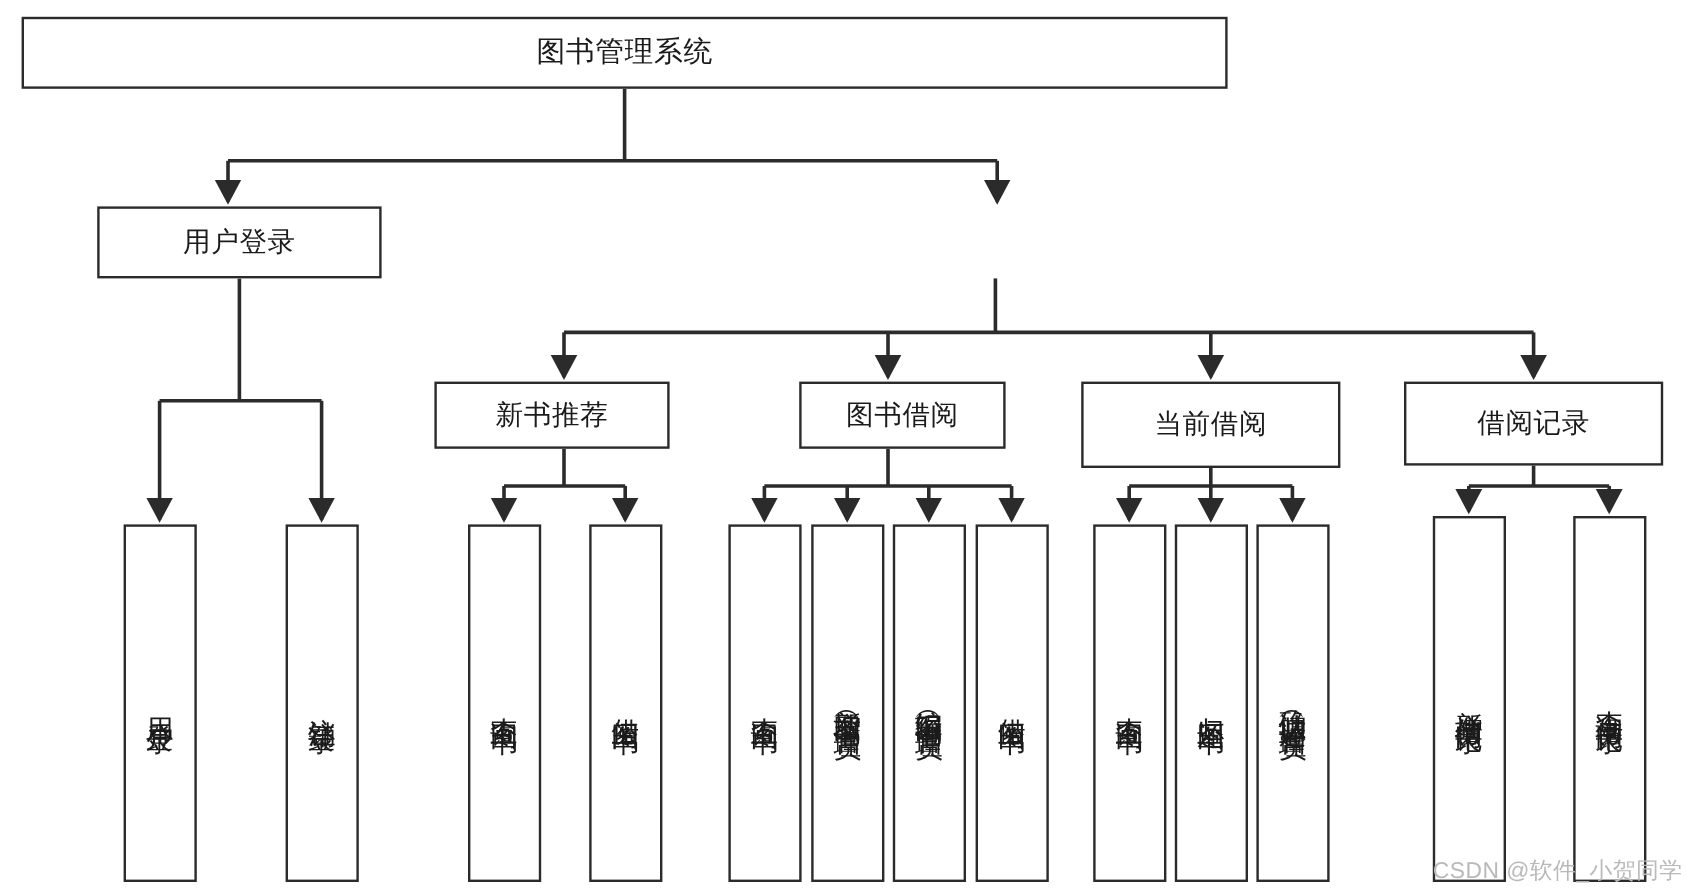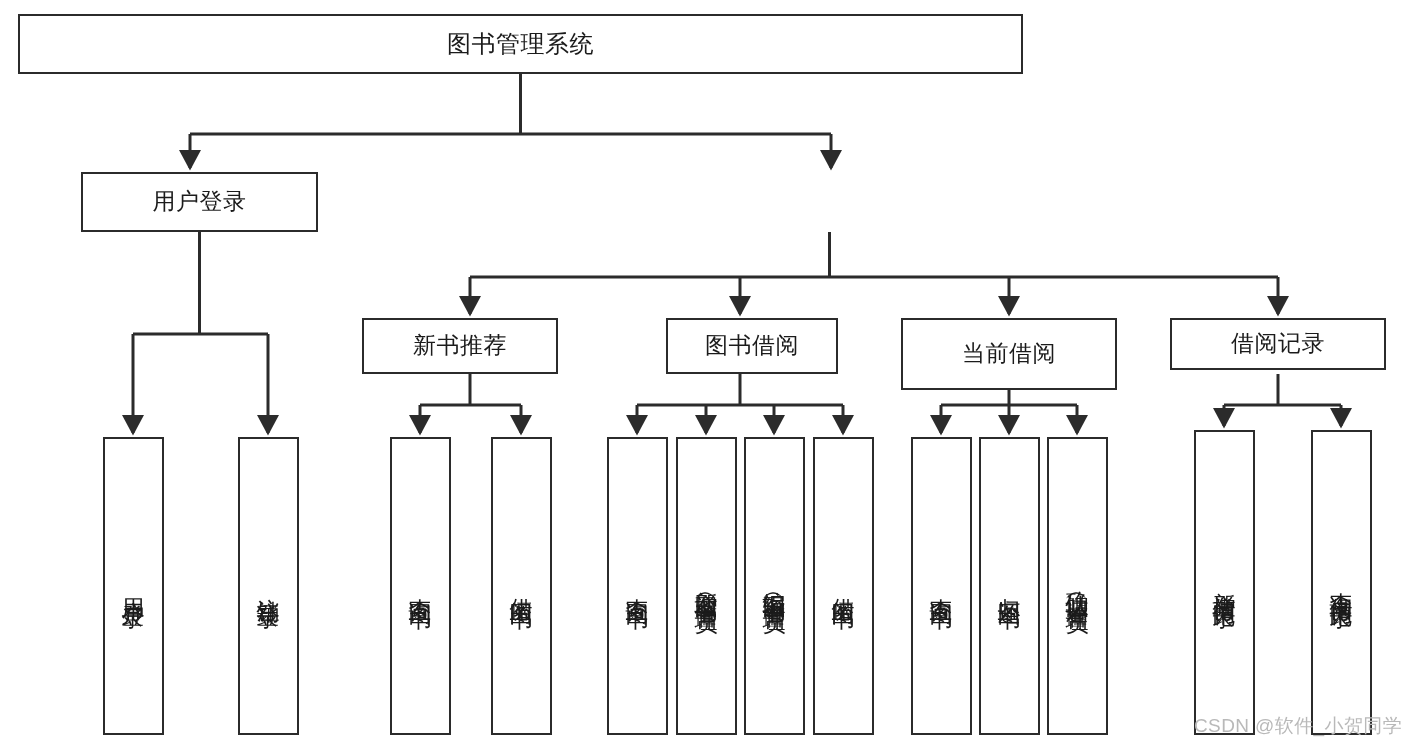--- a/index.html
+++ b/index.html
@@ -146,7 +146,7 @@
   <div class="node horiz" style="left:901px; top:318px; width:216px; height:72px;">
     <span class="lbl">当前借阅</span>
   </div>
-  <div class="node horiz" style="left:1170px; top:318px; width:216px; height:52px;">
+  <div class="node horiz" style="left:1170px; top:318px; width:216px; height:70px;">
     <span class="lbl">借阅记录</span>
   </div>
 

